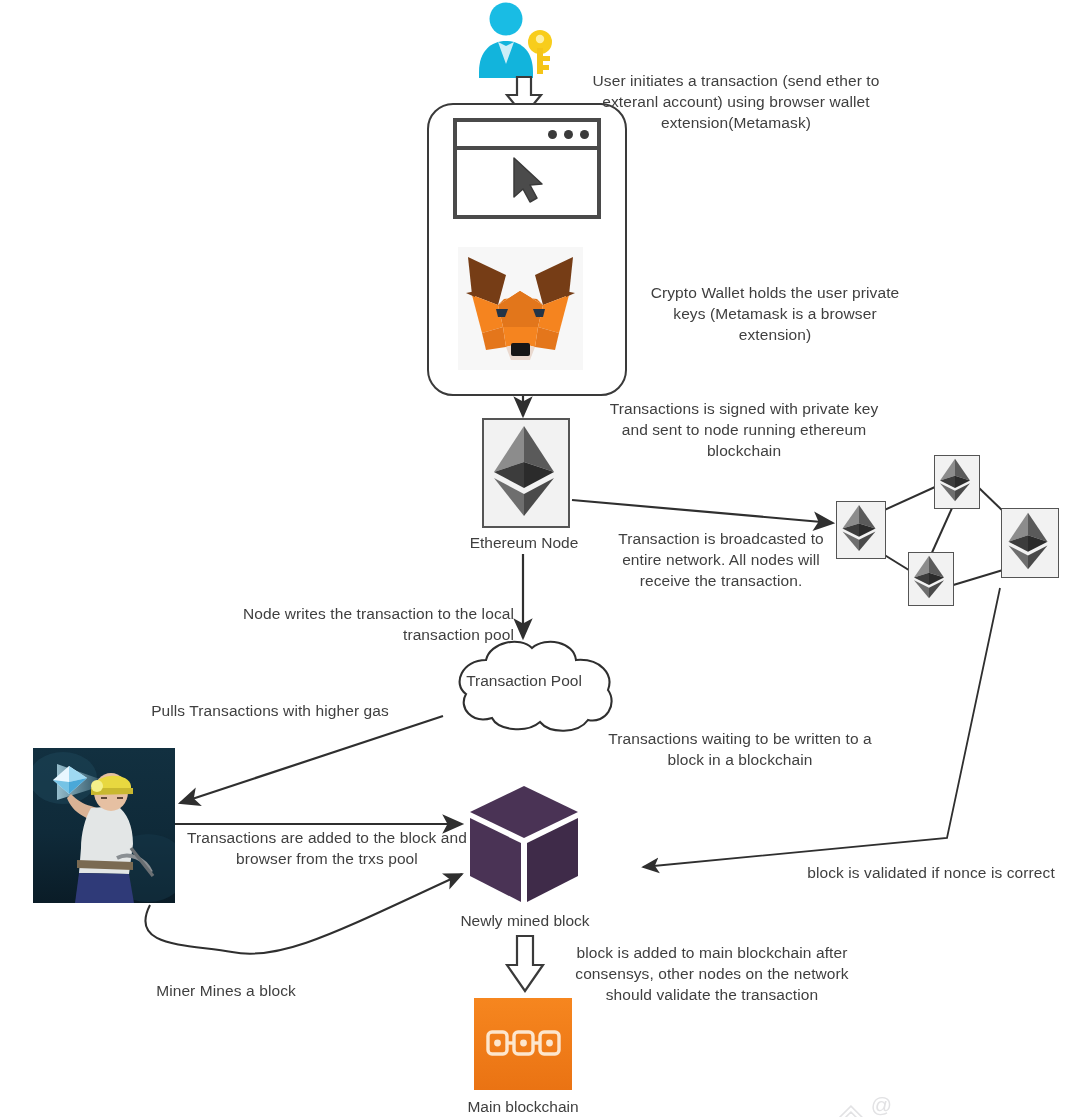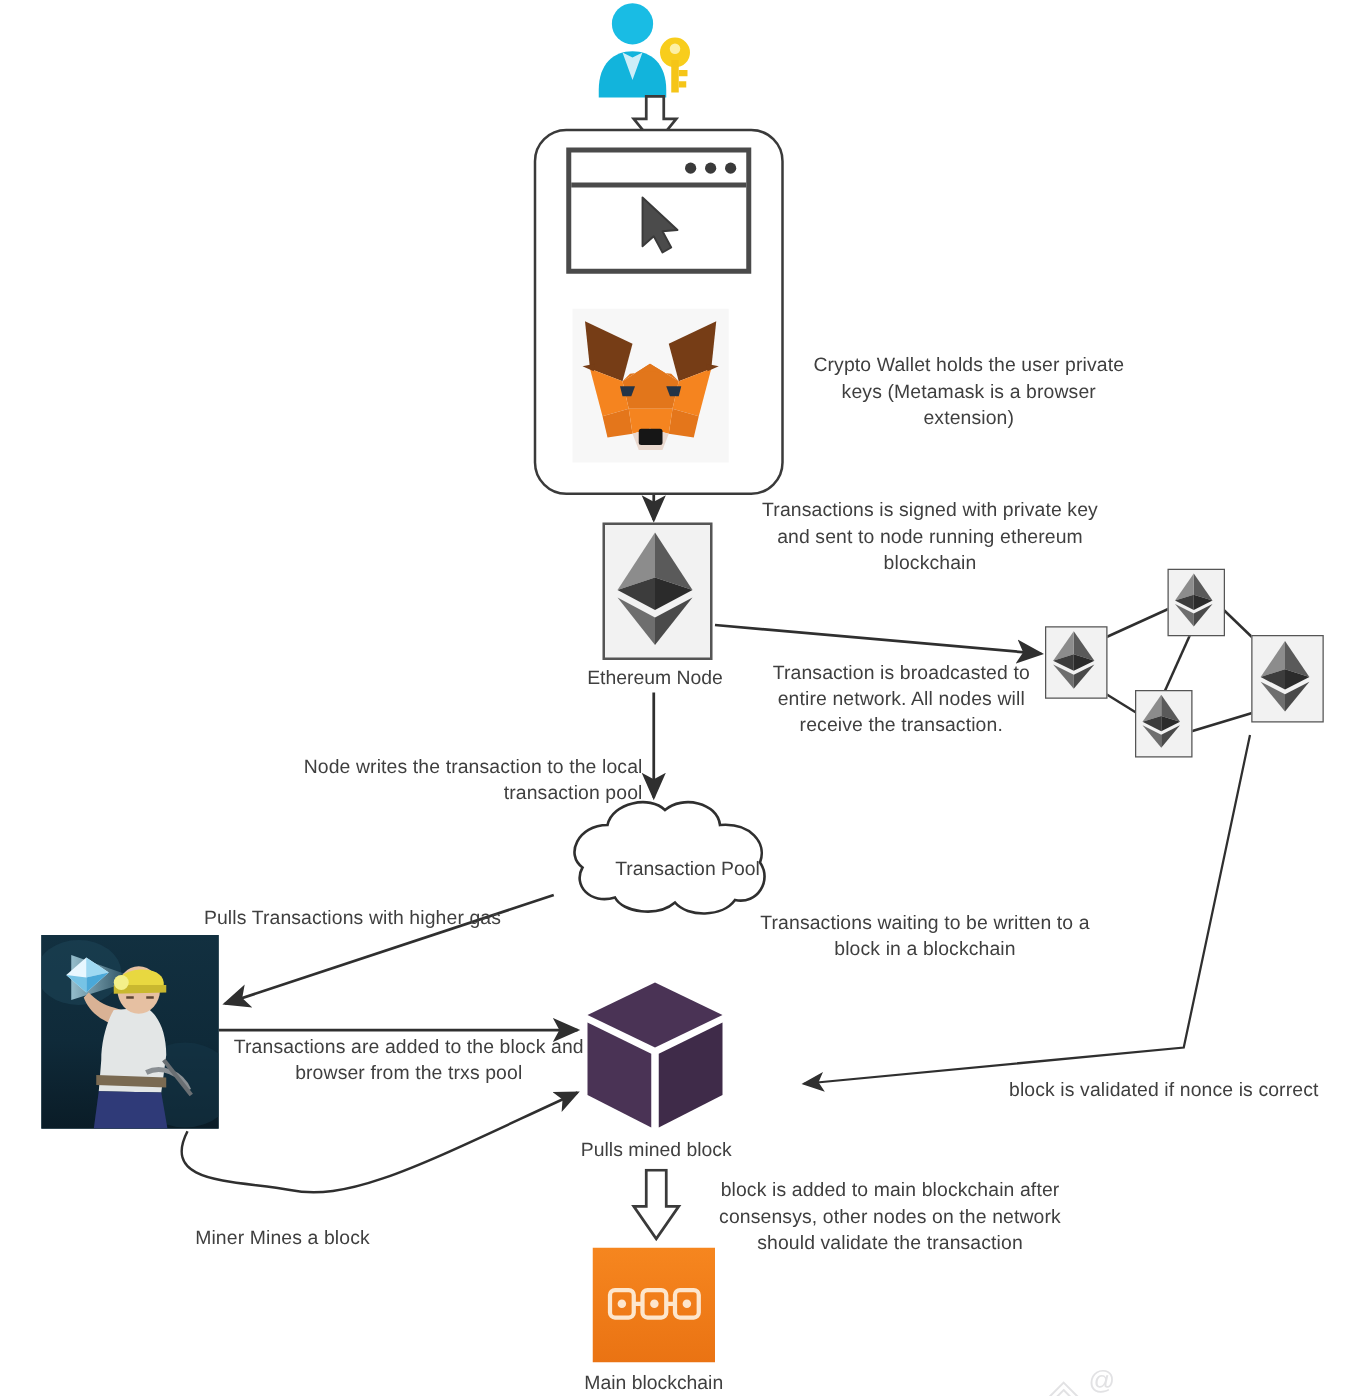--- a/index.html
+++ b/index.html
@@ -286,6 +286,7 @@
   </div>
   <div class="lbl" style="left:445px;top:1097px;width:156px;">Main blockchain</div>
 
+  <div class="cap" style="left:588px;top:70px;width:296px;">User initiates a transaction (send ether to exteranl account) using browser wallet extension(Metamask)</div>
 
   <div class="cap" style="left:640px;top:282px;width:270px;">Crypto Wallet holds the user private keys (Metamask is a browser extension)</div>
 

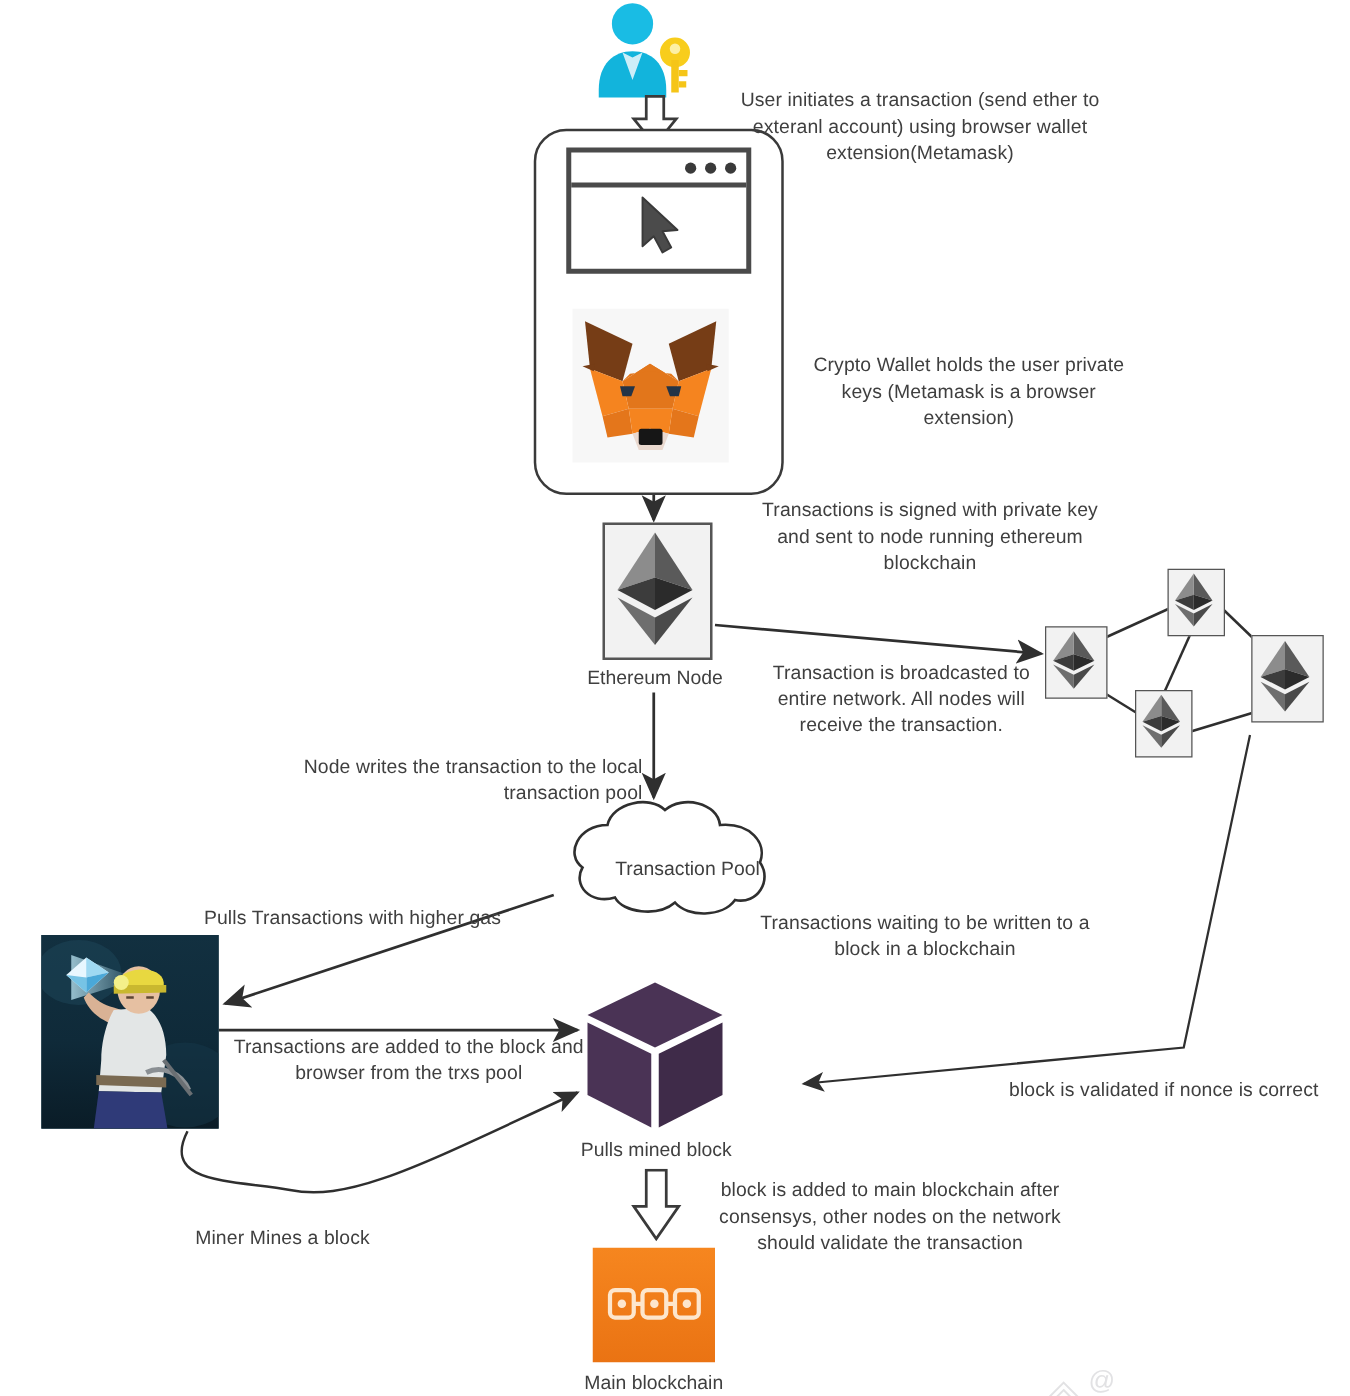--- a/index.html
+++ b/index.html
@@ -203,7 +203,7 @@
                C44,92 30,76 38,62 C24,52 34,28 58,28 Z" fill="#ffffff" stroke="#2f2f2f" stroke-width="2.1"></path>
     </svg>
   </div>
-  <div class="lbl" style="left:472px;top:671px;width:156px;margin-top:15px;">Transaction Pool</div>
+  <div class="lbl" style="left:446px;top:671px;width:156px;">Transaction Pool</div>
 
   <div class="miner" style="left:33px;top:748px;width:142px;height:155px;">
     <svg width="142" height="155" viewBox="0 0 142 155">

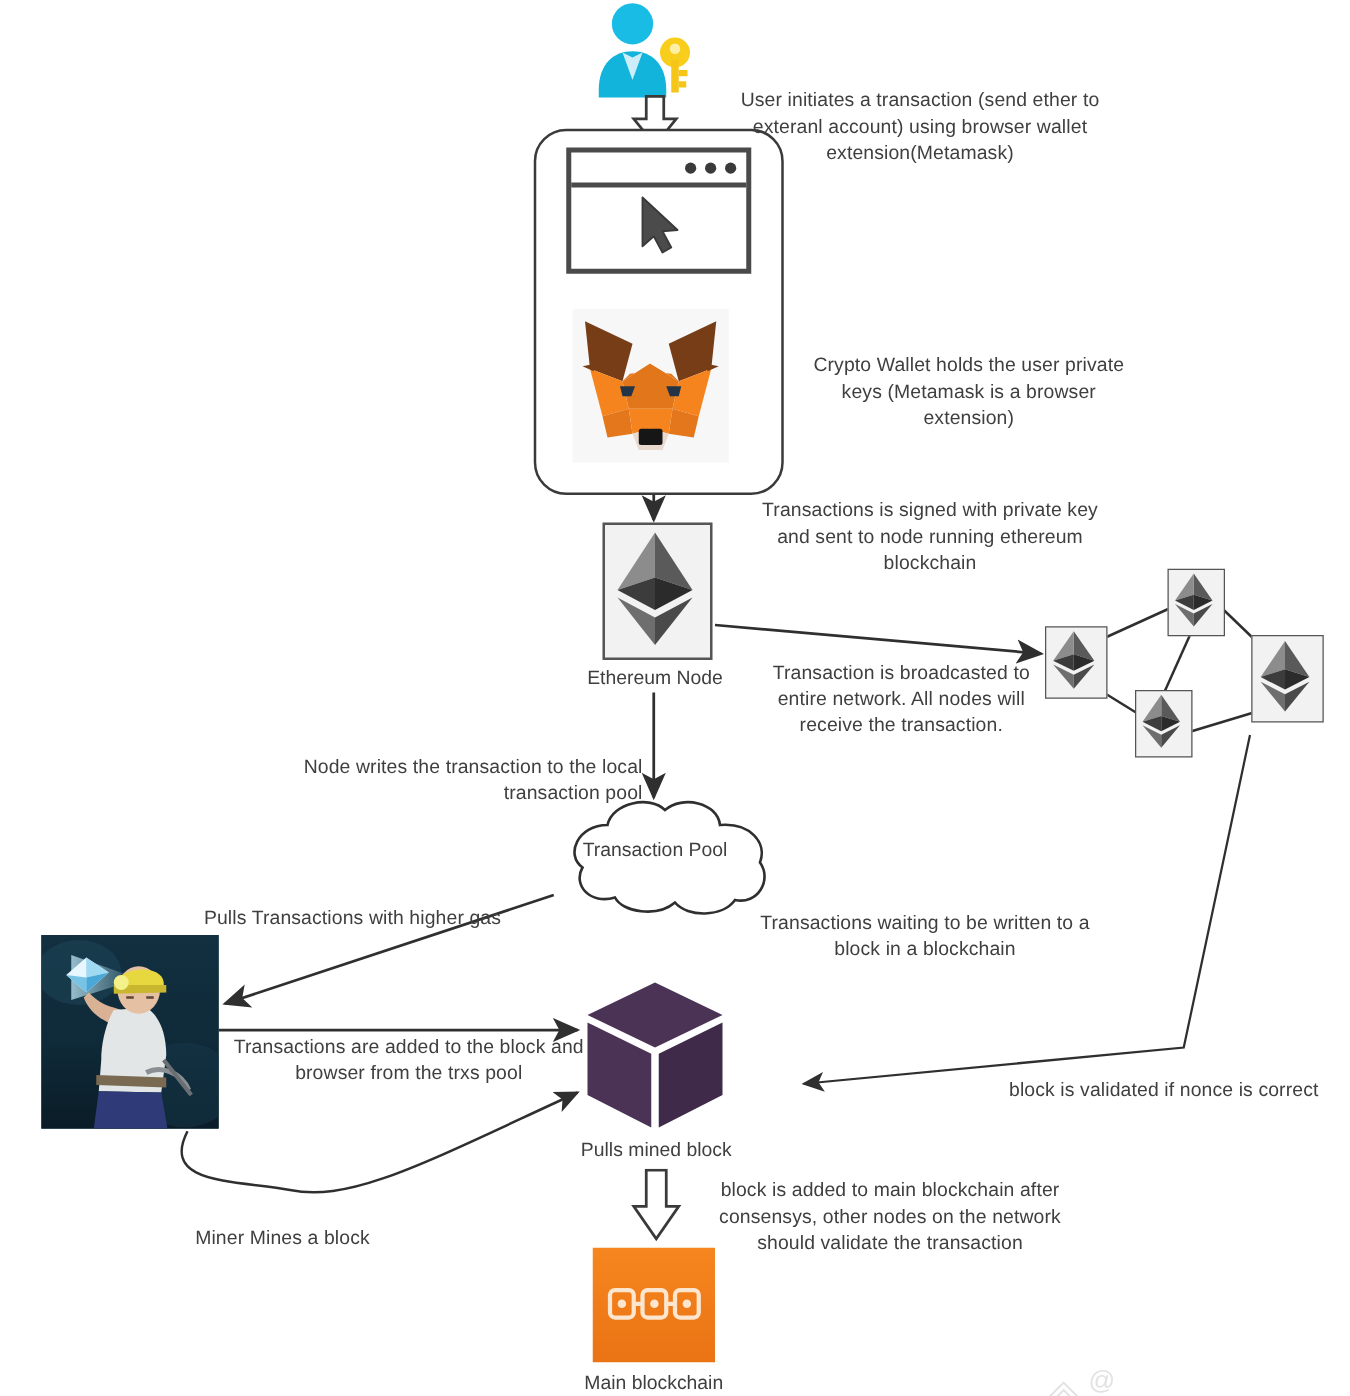--- a/index.html
+++ b/index.html
@@ -299,7 +299,7 @@
 
   <div class="cap" style="left:598px;top:728px;width:284px;">Transactions waiting to be written to a block in a blockchain</div>
 
-  <div class="cap" style="left:152px;top:700px;width:260px;margin-top:24px;">Pulls Transactions with higher gas</div>
+  <div class="cap" style="left:140px;top:700px;width:260px;">Pulls Transactions with higher gas</div>
 
   <div class="cap" style="left:182px;top:827px;width:290px;">Transactions are added to the block and browser from the trxs pool</div>
 

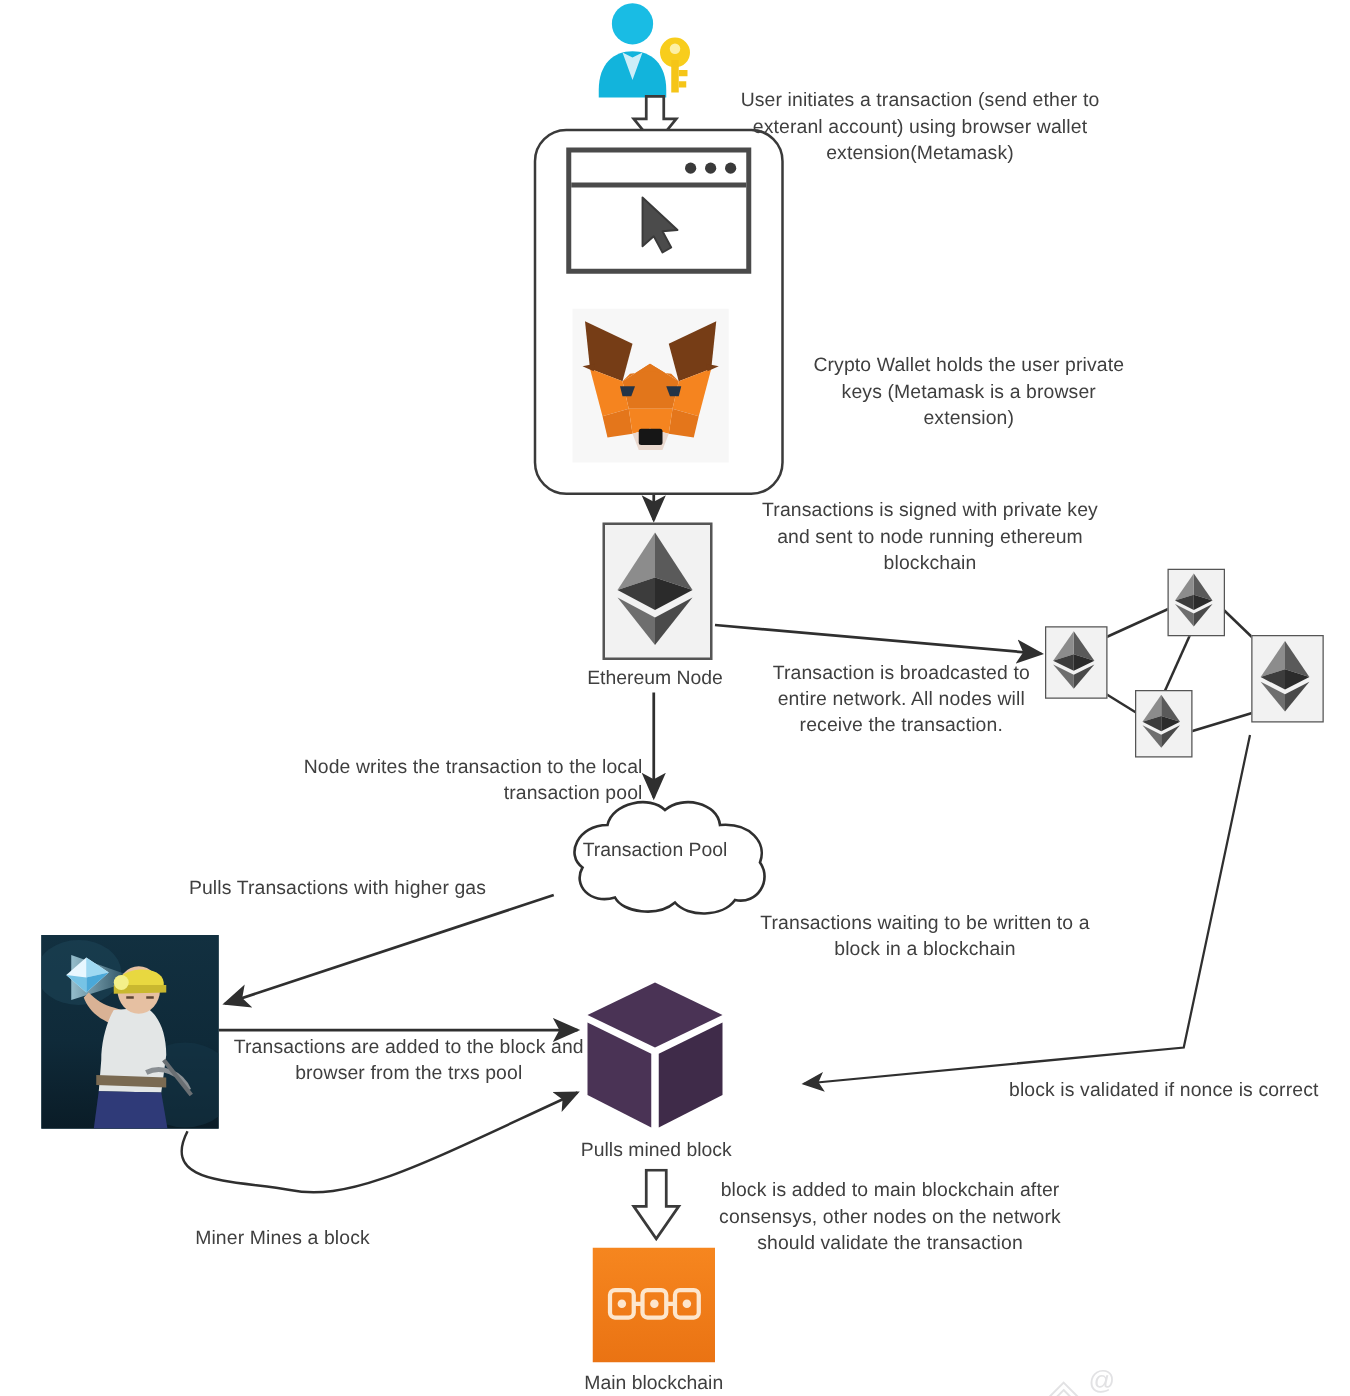--- a/index.html
+++ b/index.html
@@ -253,7 +253,7 @@
       <polygon points="112,36 61,61 61,120 112,94" fill="#3f2b49"></polygon>
     </svg>
   </div>
-  <div class="lbl" style="left:447px;top:911px;width:156px;">Pulls mined block</div>
+  <div class="lbl" style="left:447px;top:911px;width:156px;">Newly mined block</div>
 
   <div class="node" style="left:504px;top:935px;">
     <svg width="42" height="58" viewBox="0 0 42 58">

